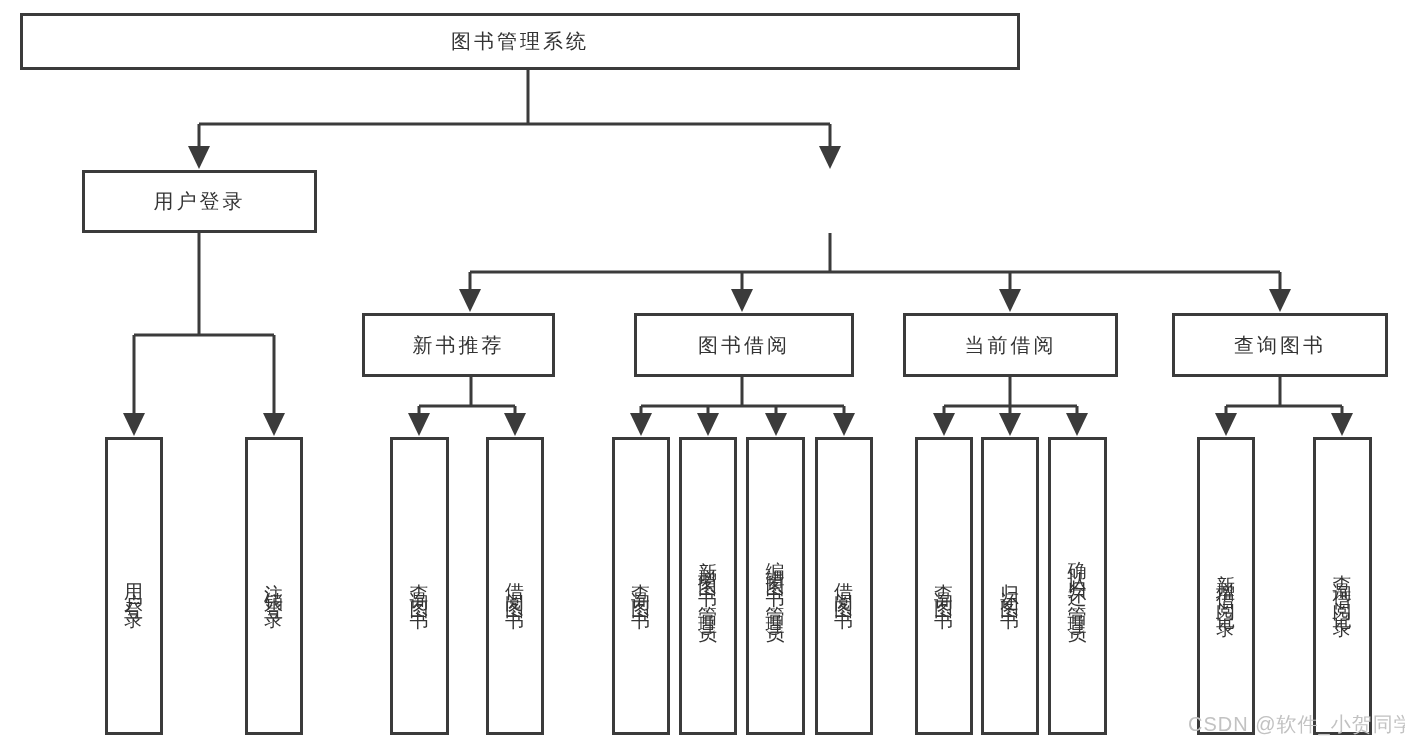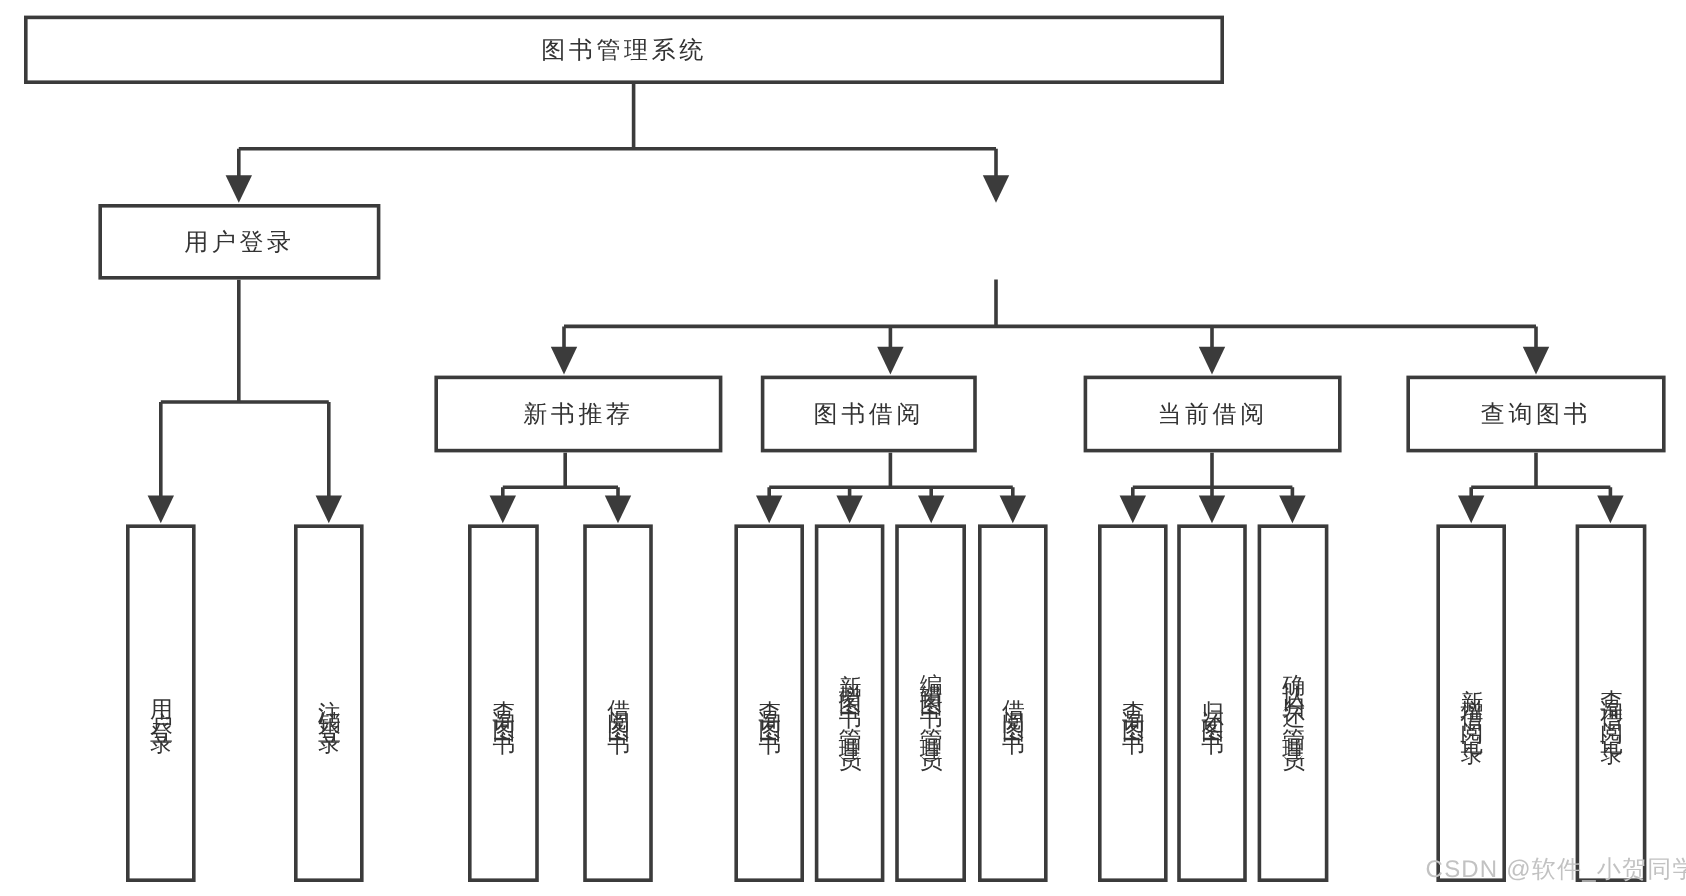--- a/index.html
+++ b/index.html
@@ -86,7 +86,7 @@
 
   <div class="box h-label" style="left:82px;top:170px;width:235px;height:63px;">用户登录</div>
 
-  <div class="box h-label" style="left:362px;top:313px;width:240px;height:64px;">新书推荐</div>
+  <div class="box h-label" style="left:362px;top:313px;width:193px;height:64px;">新书推荐</div>
   <div class="box h-label" style="left:634px;top:313px;width:180px;height:64px;">图书借阅</div>
   <div class="box h-label" style="left:903px;top:313px;width:215px;height:64px;">当前借阅</div>
   <div class="box h-label" style="left:1172px;top:313px;width:216px;height:64px;">查询图书</div>

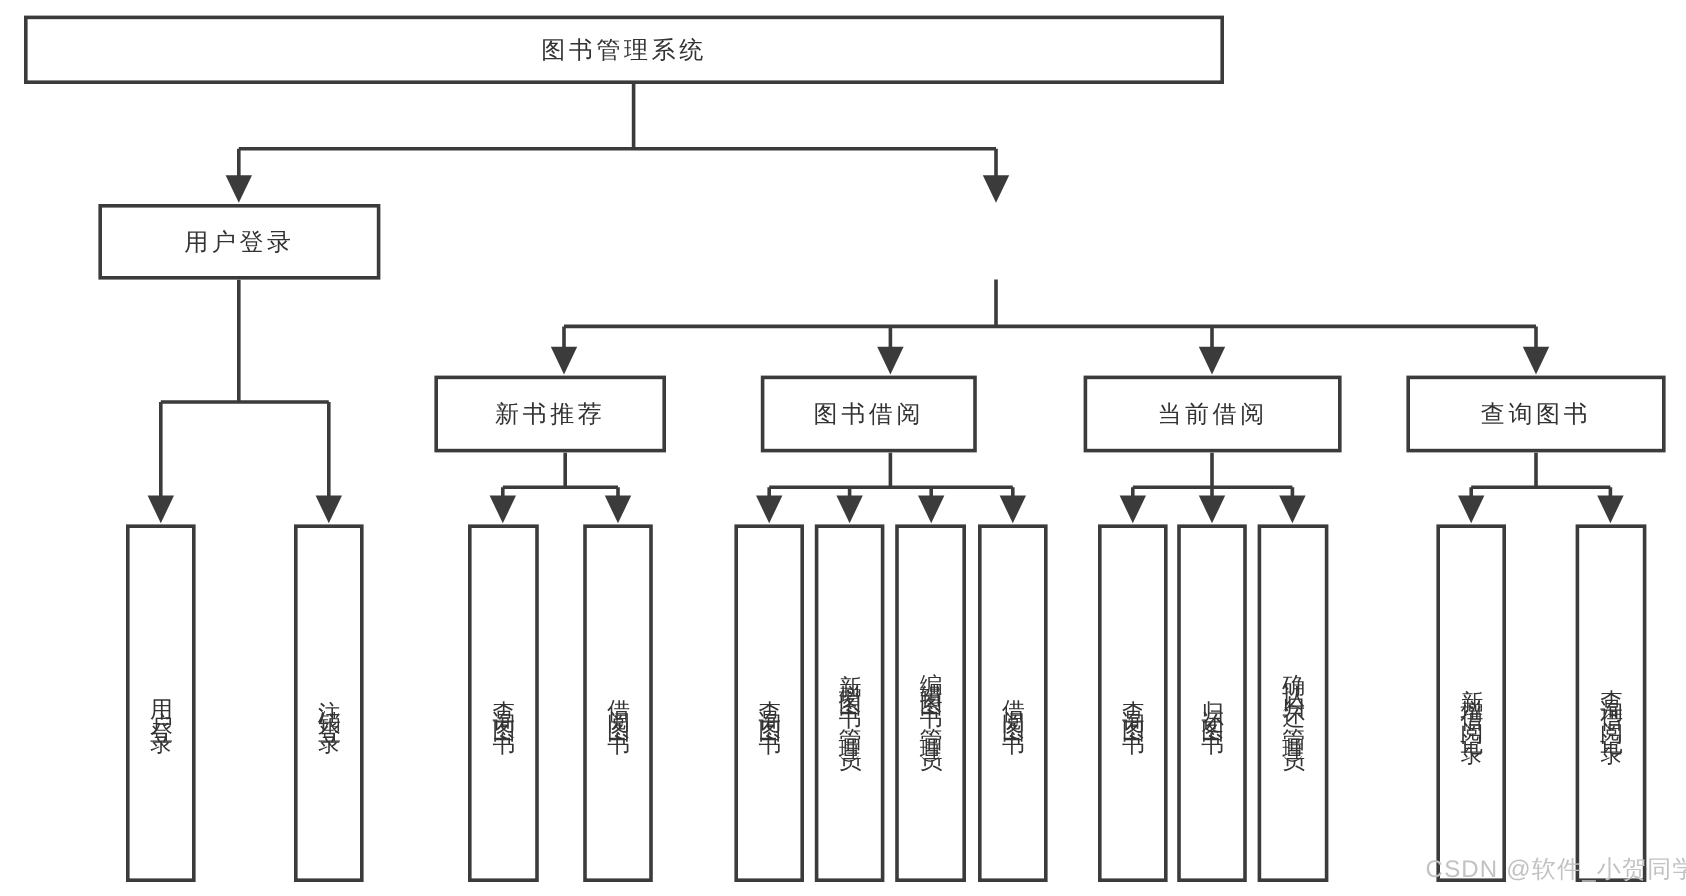--- a/index.html
+++ b/index.html
@@ -87,7 +87,7 @@
   <div class="box h-label" style="left:82px;top:170px;width:235px;height:63px;">用户登录</div>
 
   <div class="box h-label" style="left:362px;top:313px;width:193px;height:64px;">新书推荐</div>
-  <div class="box h-label" style="left:634px;top:313px;width:180px;height:64px;">图书借阅</div>
+  <div class="box h-label" style="left:634px;top:313px;width:220px;height:64px;">图书借阅</div>
   <div class="box h-label" style="left:903px;top:313px;width:215px;height:64px;">当前借阅</div>
   <div class="box h-label" style="left:1172px;top:313px;width:216px;height:64px;">查询图书</div>
 

